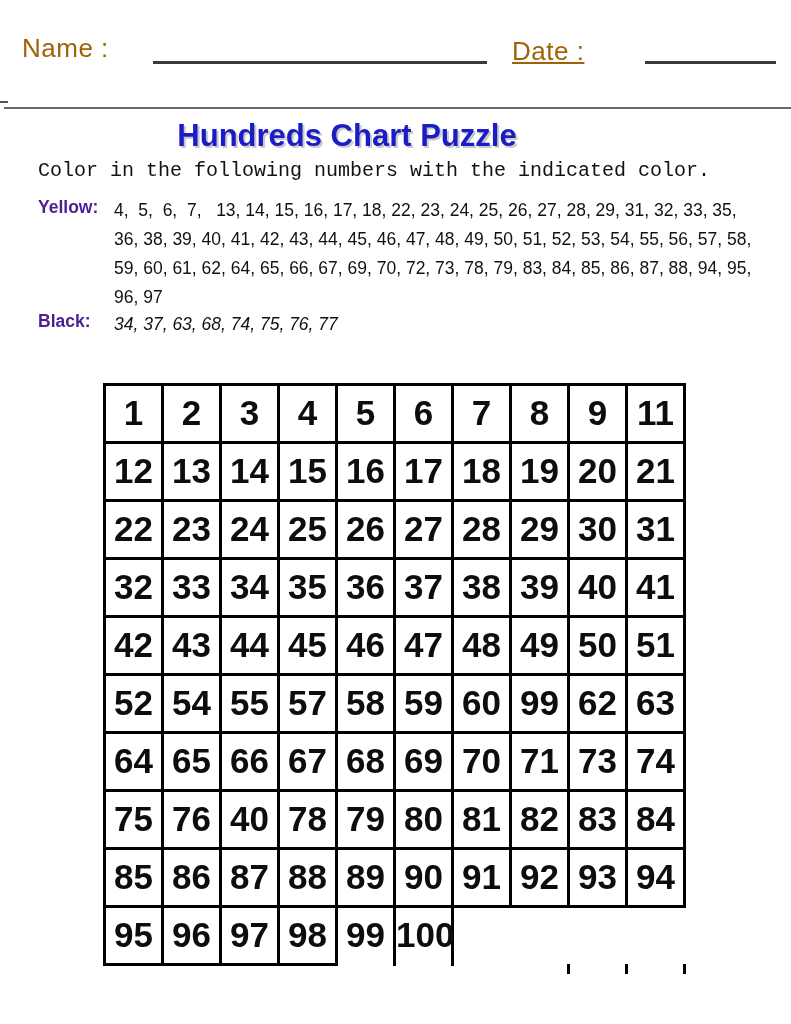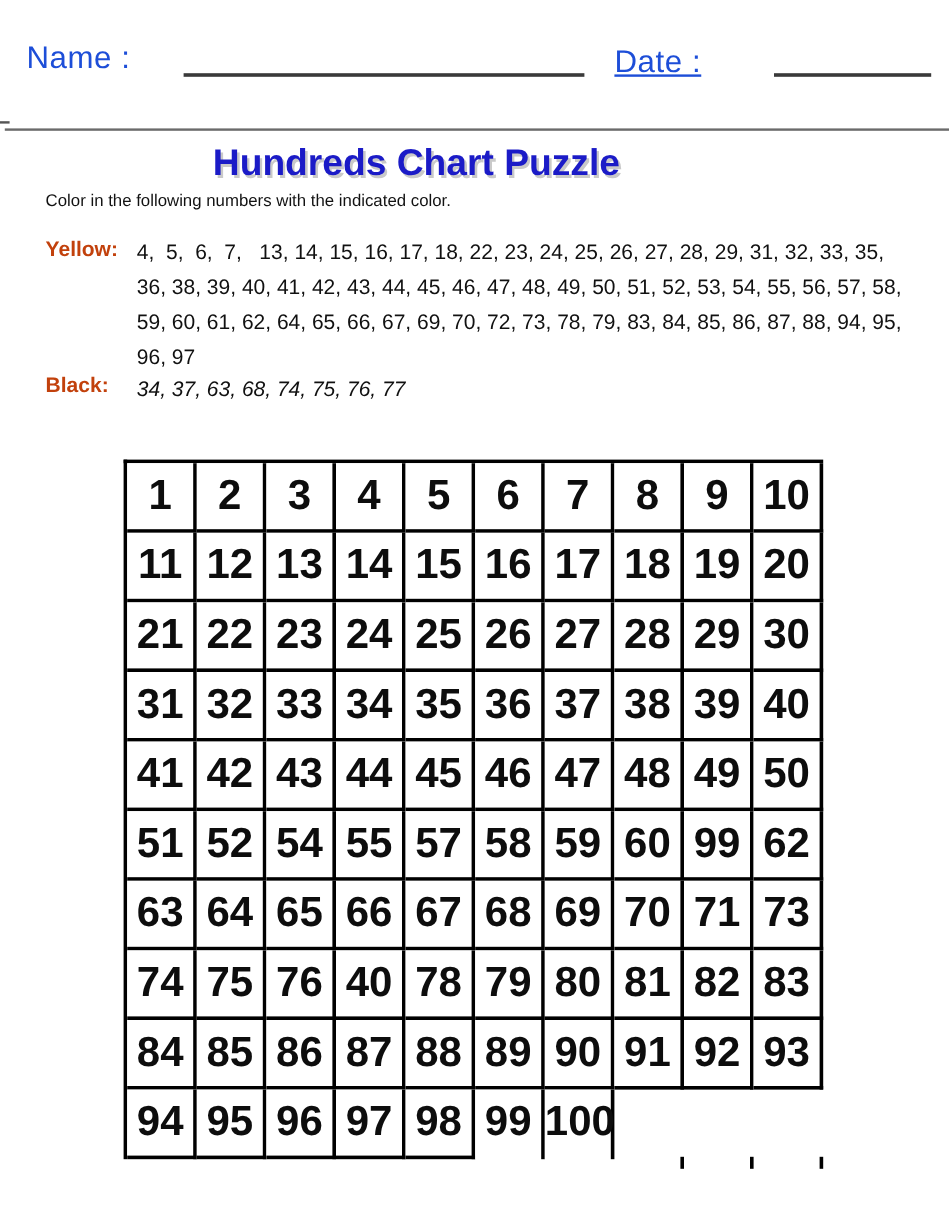--- a/index.html
+++ b/index.html
@@ -15,7 +15,7 @@
   .abs { position: absolute; }
 
   
-  .hdr-label { font-size: 26px; color: #1d4ed8; letter-spacing: 0.5px; }
+  .hdr-label { font-size: 26px; color: #a16207; letter-spacing: 0.5px; }
   .write-line { height: 2.5px; background: #3a3a3a; }
   .separator { height: 2px; background: #6b6b6b; }
   .left-tick { height: 2px; background: #555; }

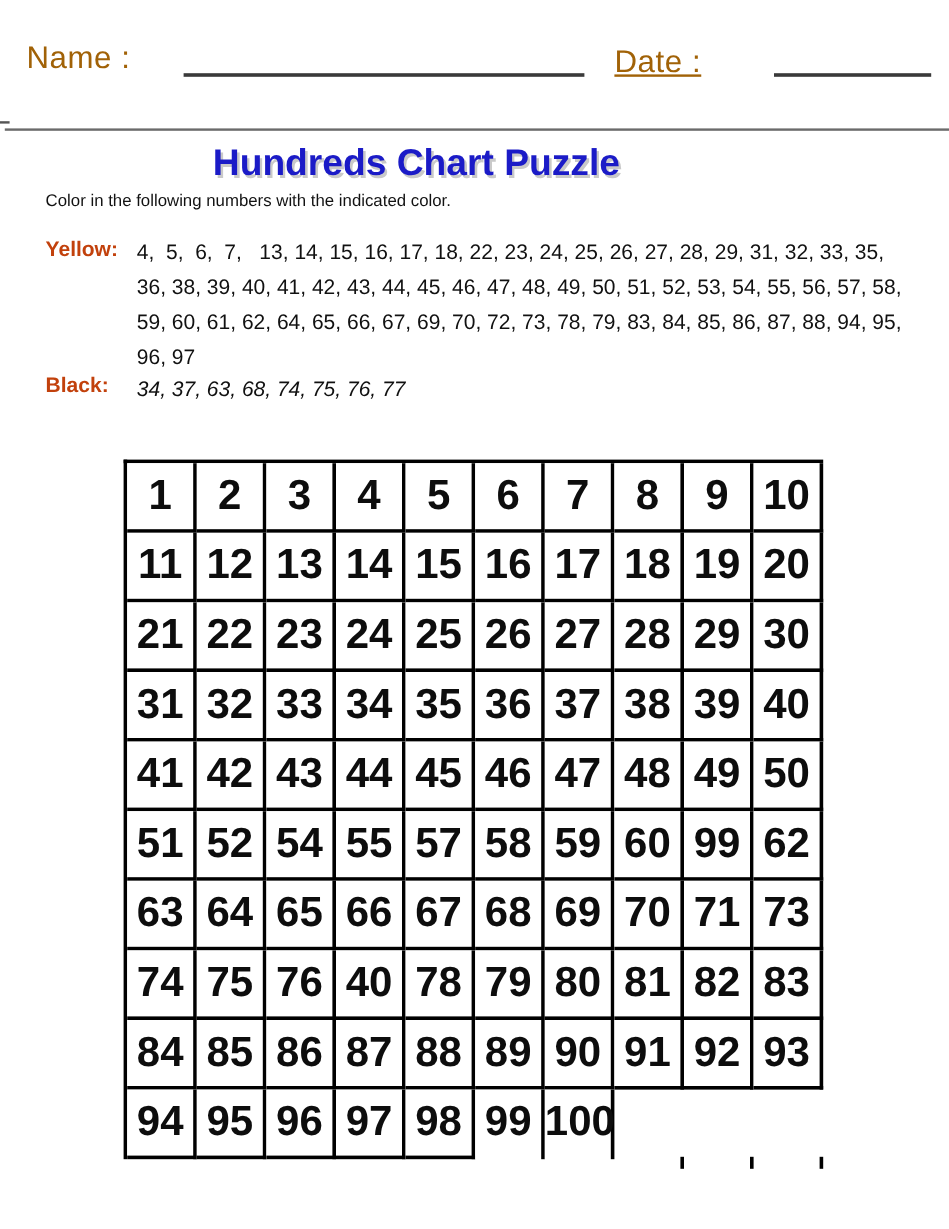--- a/index.html
+++ b/index.html
@@ -30,7 +30,7 @@
   }
 
   
-  .instruction { left: 38px; top: 159px; font-size: 14px; color: #121212; }
+  .instruction { left: 38px; top: 159px; font-size: 20px; color: #121212; font-family: Liberation Mono, monospace; }
 
   
   .list-label { font-size: 17.5px; font-weight: bold; color: #c2410c; }

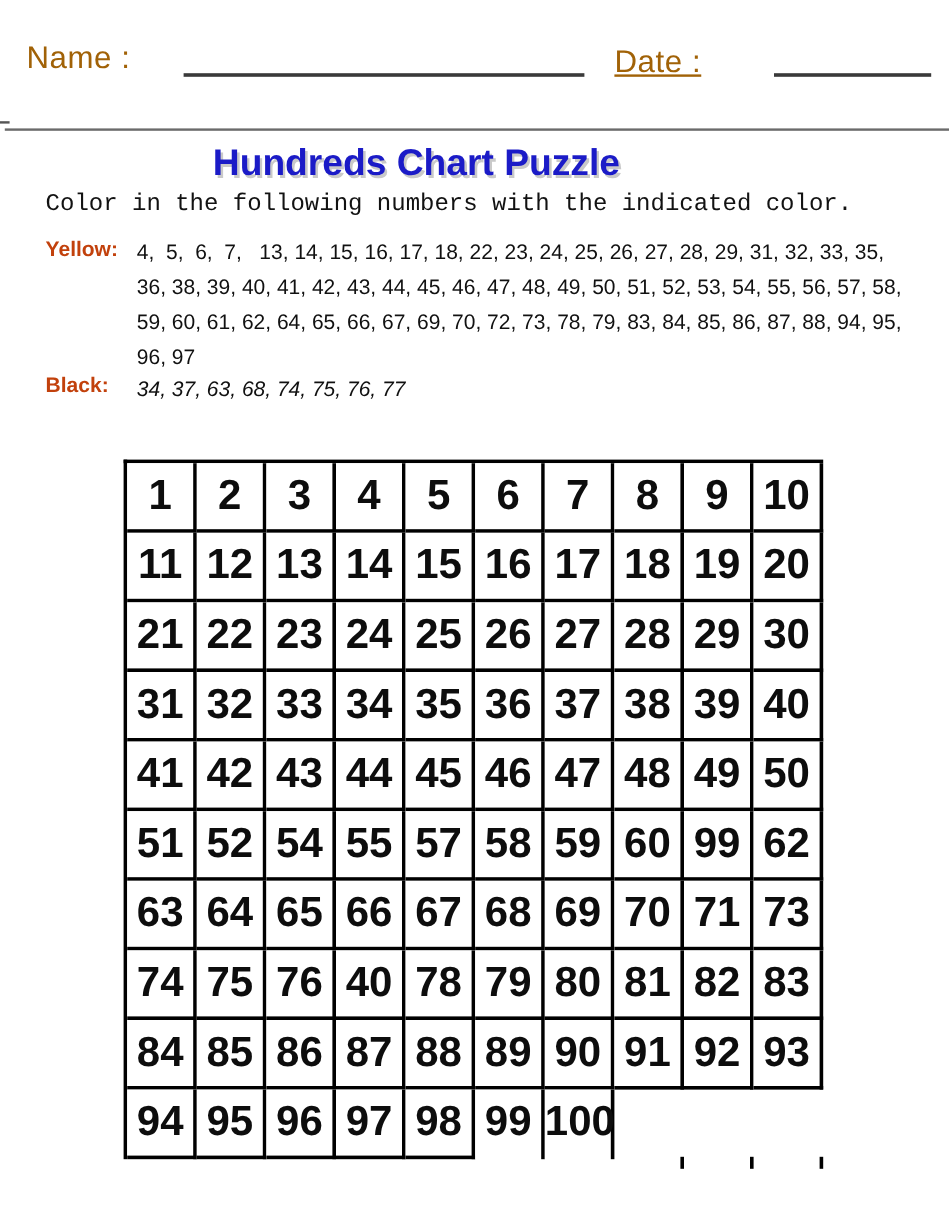--- a/index.html
+++ b/index.html
@@ -33,7 +33,7 @@
   .instruction { left: 38px; top: 159px; font-size: 20px; color: #121212; font-family: Liberation Mono, monospace; }
 
   
-  .list-label { font-size: 17.5px; font-weight: bold; color: #c2410c; }
+  .list-label { font-size: 17.5px; font-weight: bold; color: #4c1d95; }
   .list-text {
     font-size: 17.5px;
     line-height: 29px;

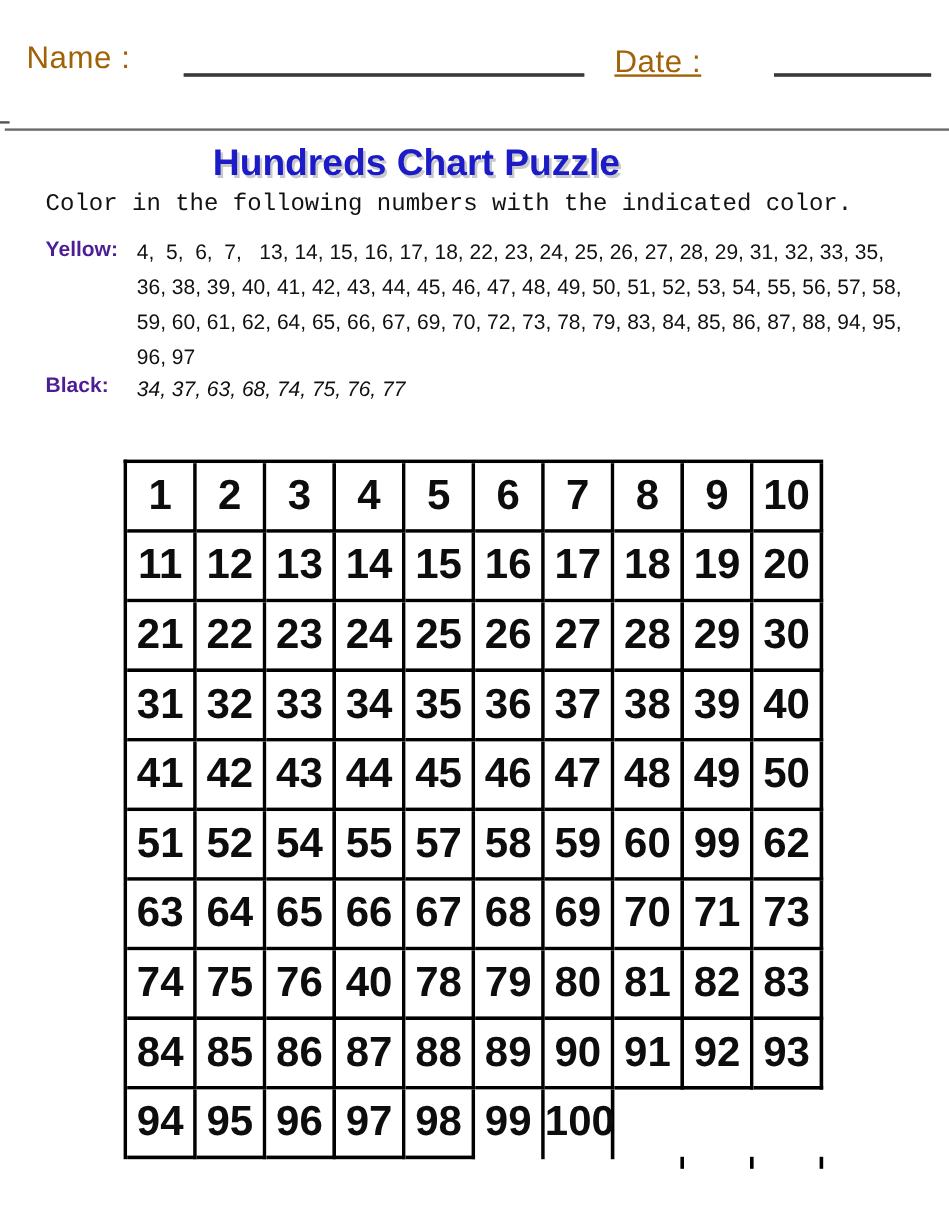--- a/index.html
+++ b/index.html
@@ -111,7 +111,6 @@
     <div class="cell">7</div>
     <div class="cell">8</div>
     <div class="cell">9</div>
-    <div class="cell">10</div>
     <div class="cell">11</div>
     <div class="cell">12</div>
     <div class="cell">13</div>

